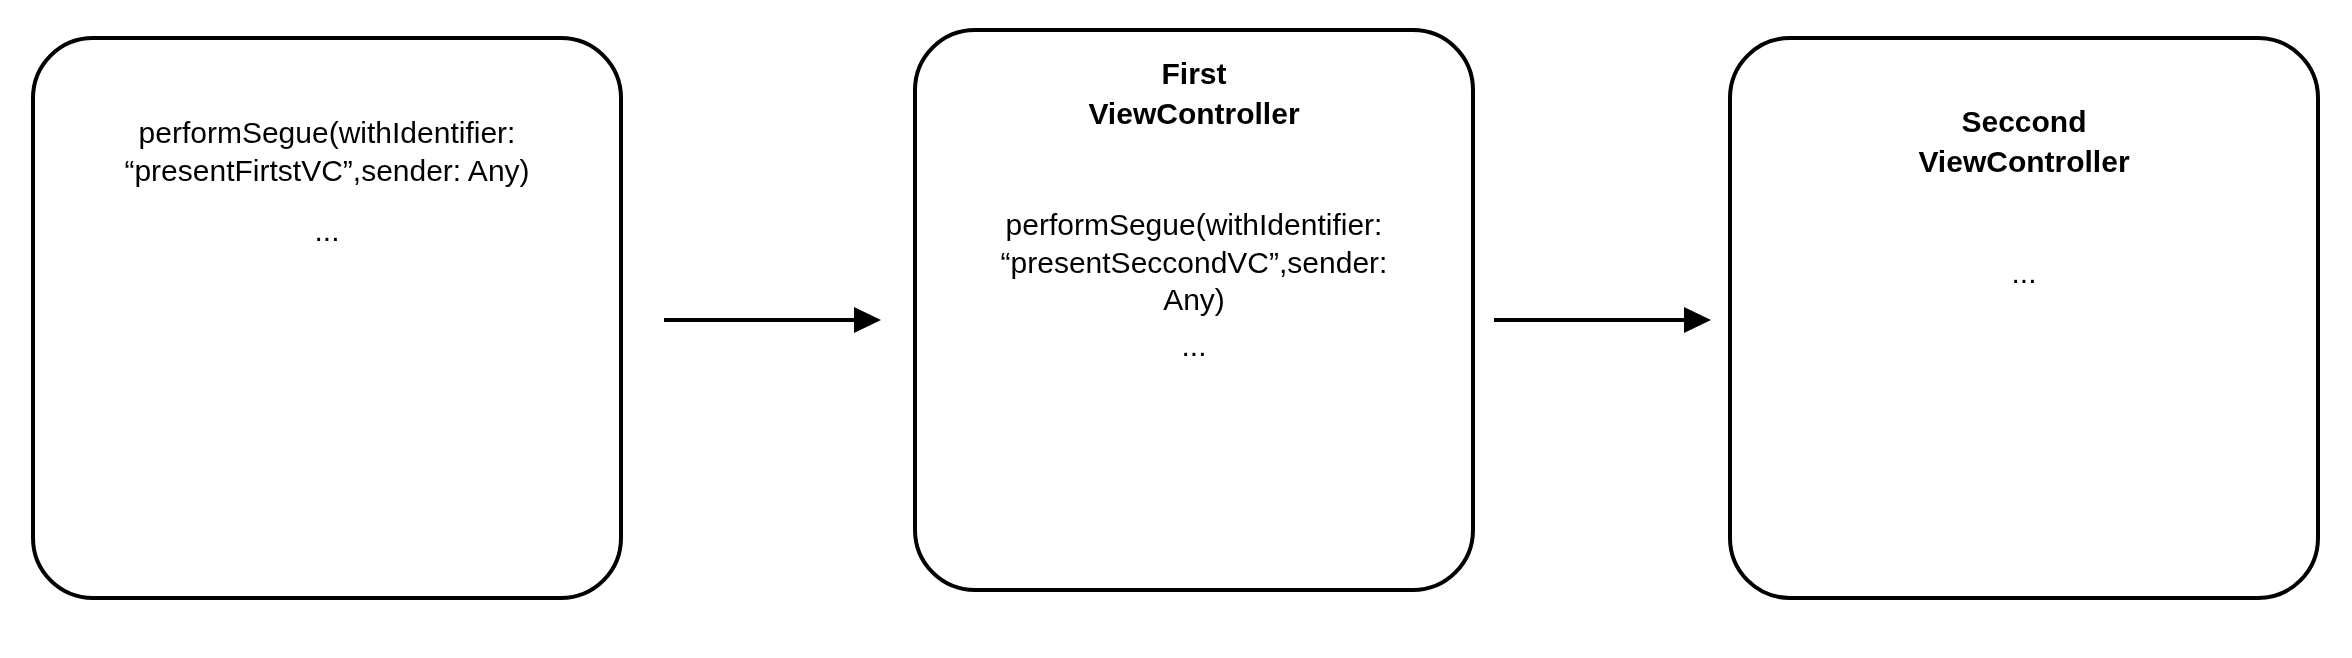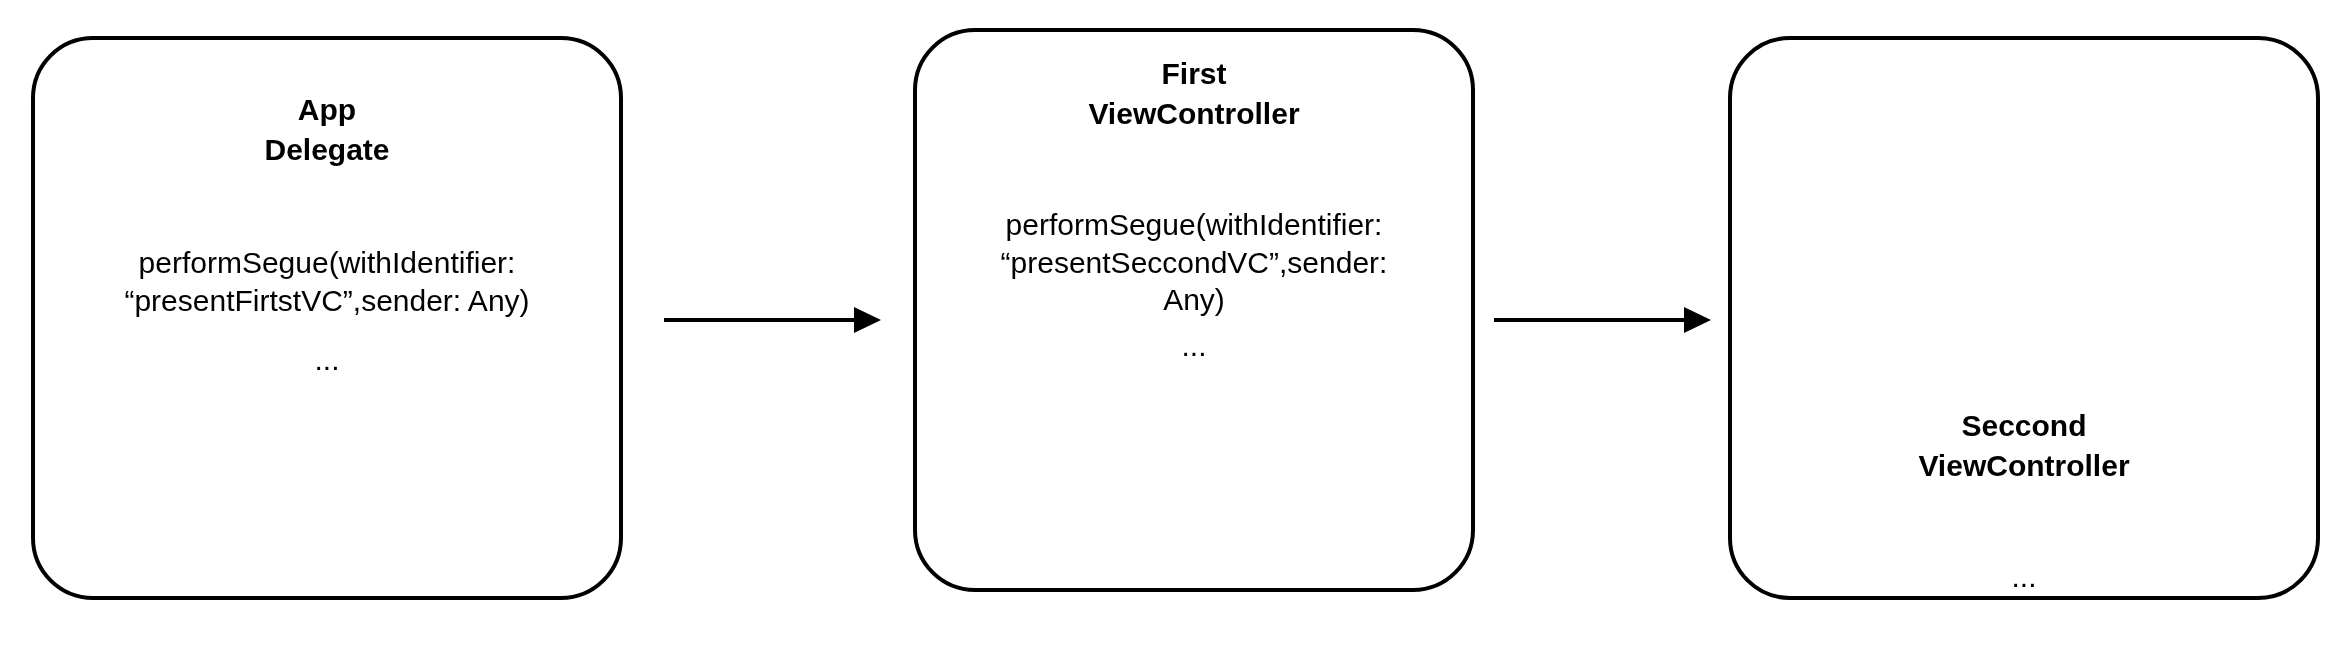--- a/index.html
+++ b/index.html
@@ -106,8 +106,6 @@
 <div id="diagram">
 
   <div class="node" id="node-app-delegate">
-    <div class="node-title">App
-Delegate</div>
     <div class="node-body">performSegue(withIdentifier:
 “presentFirtstVC”,sender: Any)</div>
     <div class="node-ellipsis">...</div>

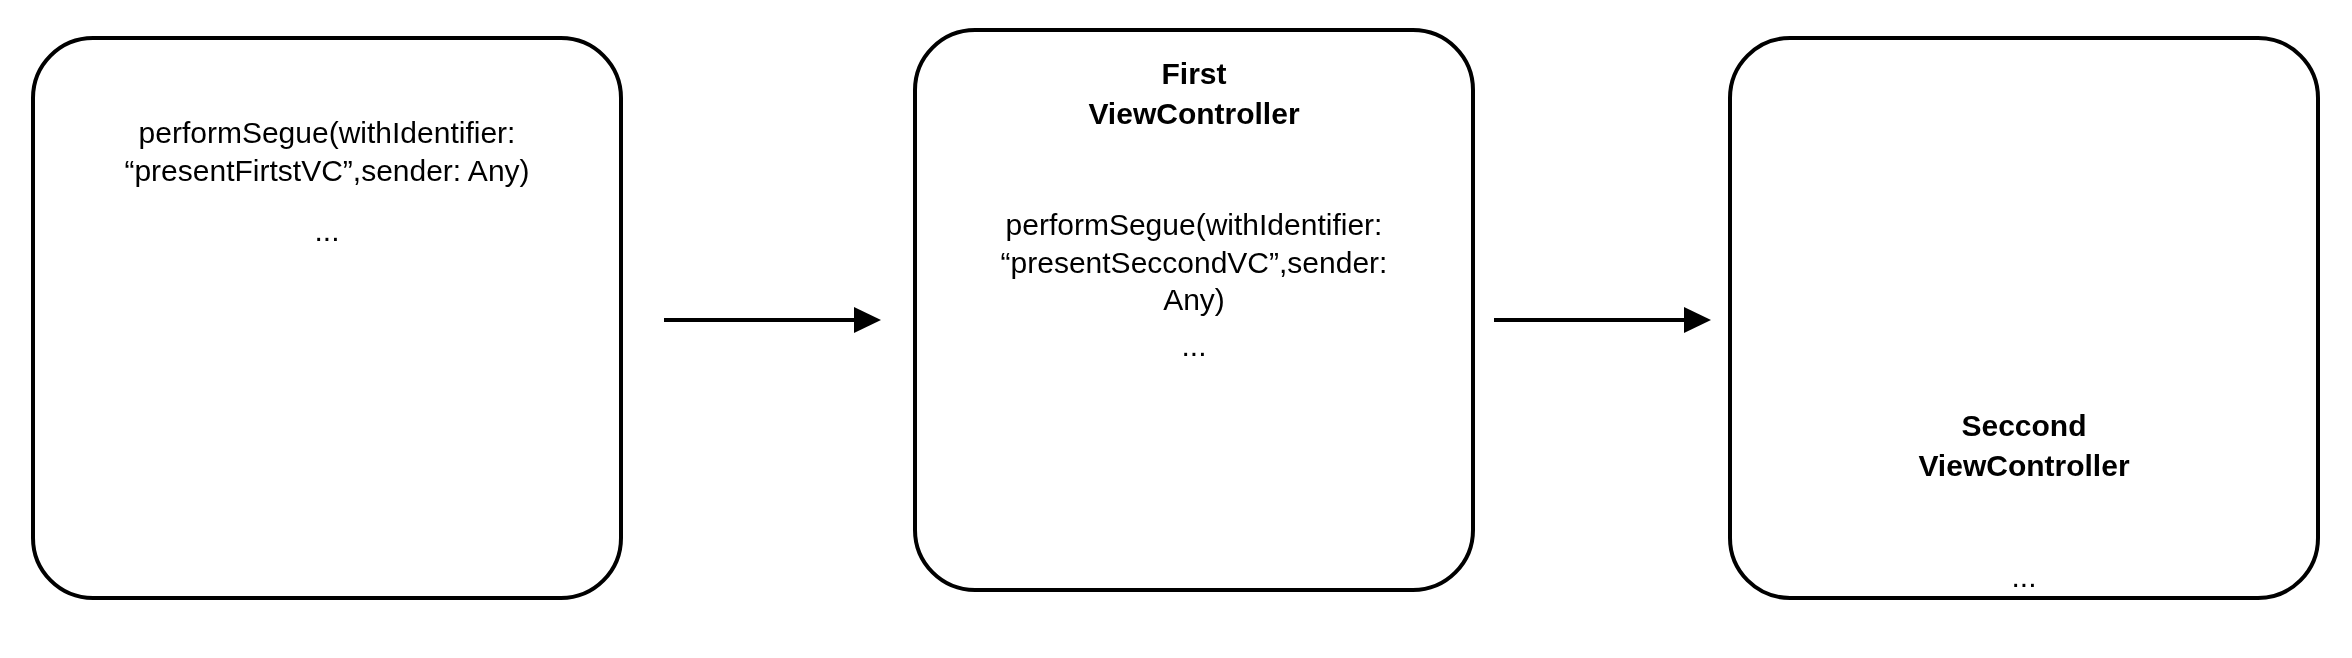--- a/index.html
+++ b/index.html
@@ -86,7 +86,6 @@
     top: 36px;
     width: 592px;
     height: 564px;
-    justify-content: flex-end;
   }
   #node-second-vc .node-title { margin-top: 62px; width: 100%; }
   #node-second-vc .node-ellipsis { margin-top: 72px; width: 100%; }

